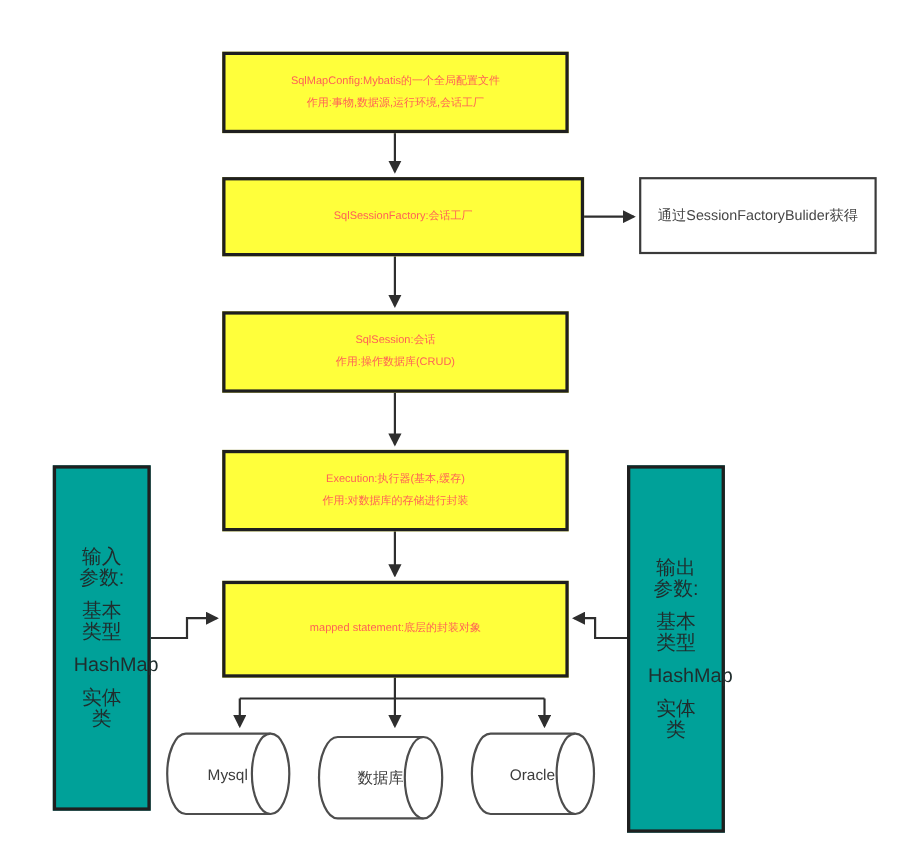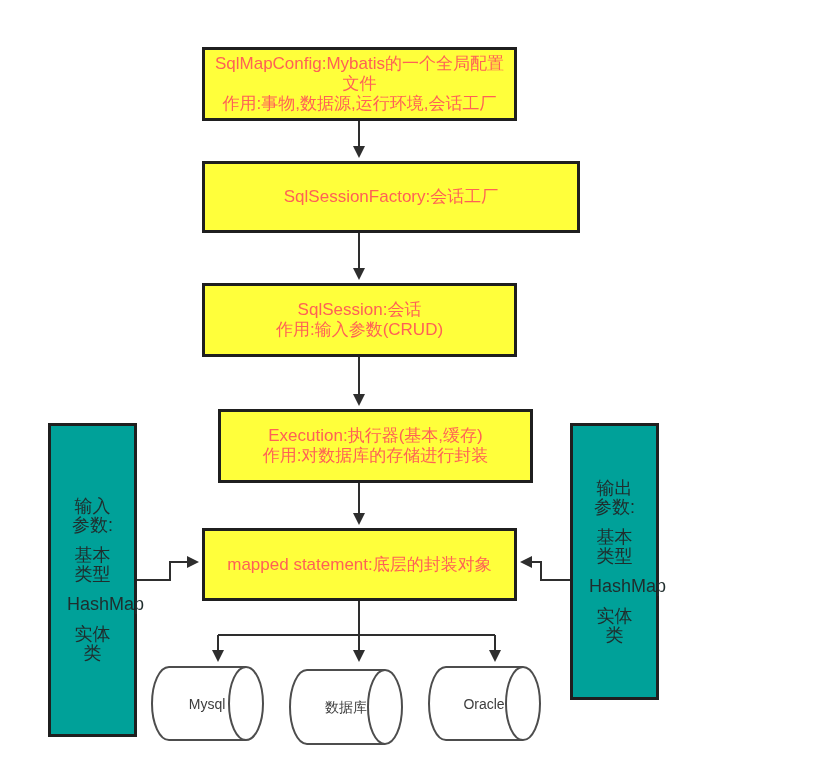--- a/index.html
+++ b/index.html
@@ -25,7 +25,7 @@
     background: #FFFF3B;
     border: 3px solid #1f1f1f;
     color: #FF6156;
-    font-size: 17px;
+    font-size: 10px;
     line-height: 20px;
     padding: 2px 4px;
   }

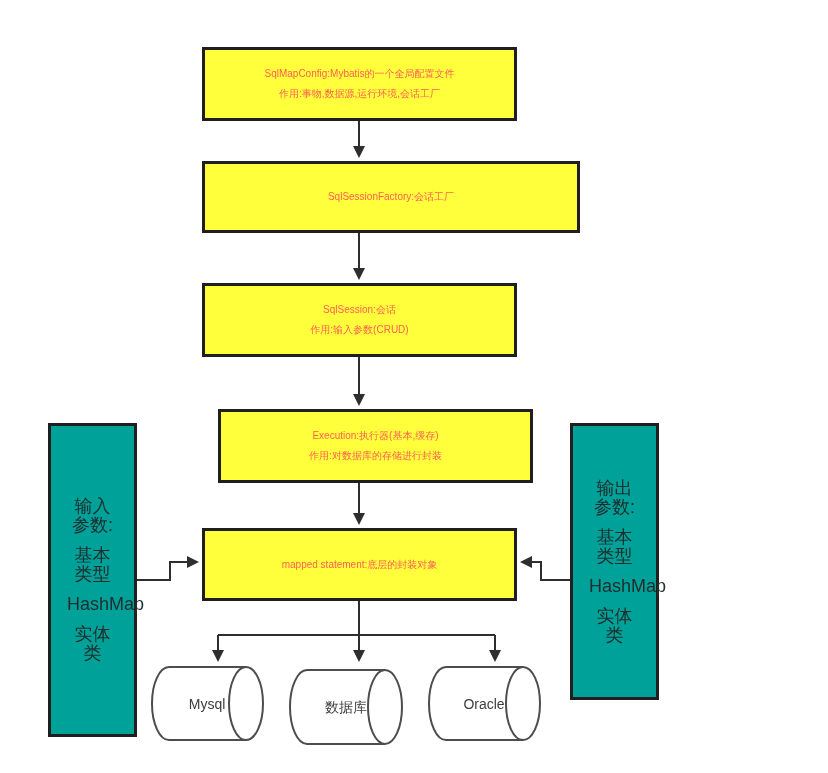--- a/index.html
+++ b/index.html
@@ -111,7 +111,7 @@
     <div class="node-line">作用:事物,数据源,运行环境,会话工厂</div>
   </div>
 
-  <div class="node node-yellow" style="left:202px; top:161px; width:378px; height:72px;">
+  <div class="node node-yellow" style="left:202px; top:161px; width:329px; height:72px;">
     <div class="node-line">SqlSessionFactory:会话工厂</div>
   </div>
 

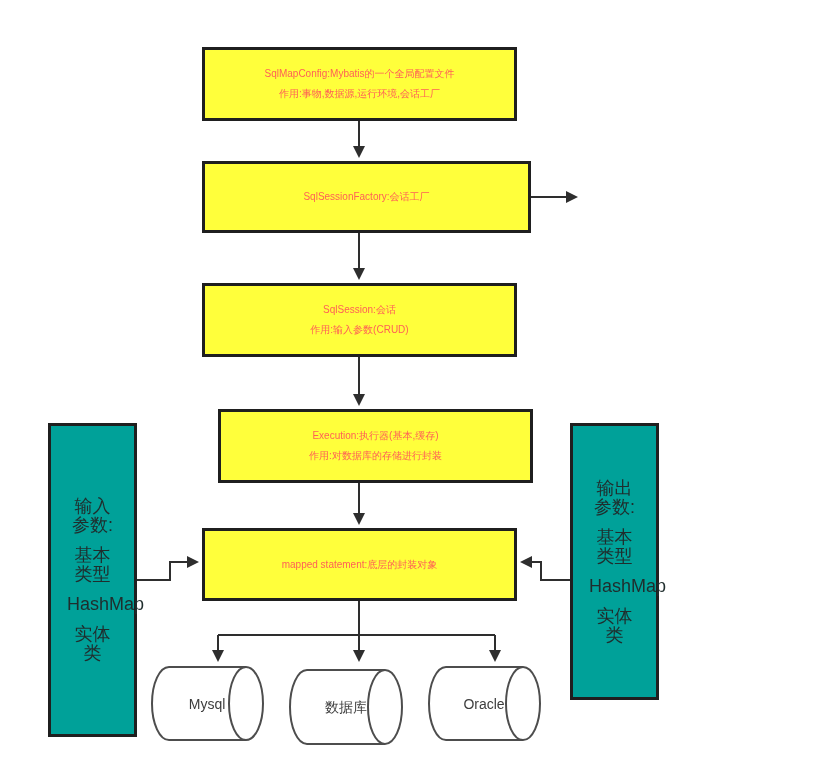--- a/index.html
+++ b/index.html
@@ -129,6 +129,9 @@
     <div class="node-line">mapped statement:底层的封装对象</div>
   </div>
 
+  <div class="node node-white" style="left:581px; top:161px; width:216px; height:70px;">
+    <div class="node-line">通过SessionFactoryBulider获得</div>
+  </div>
 
   <div class="node node-teal" style="left:48px; top:423px; width:89px; height:314px;">
     <div class="node-line">输入参数:</div>

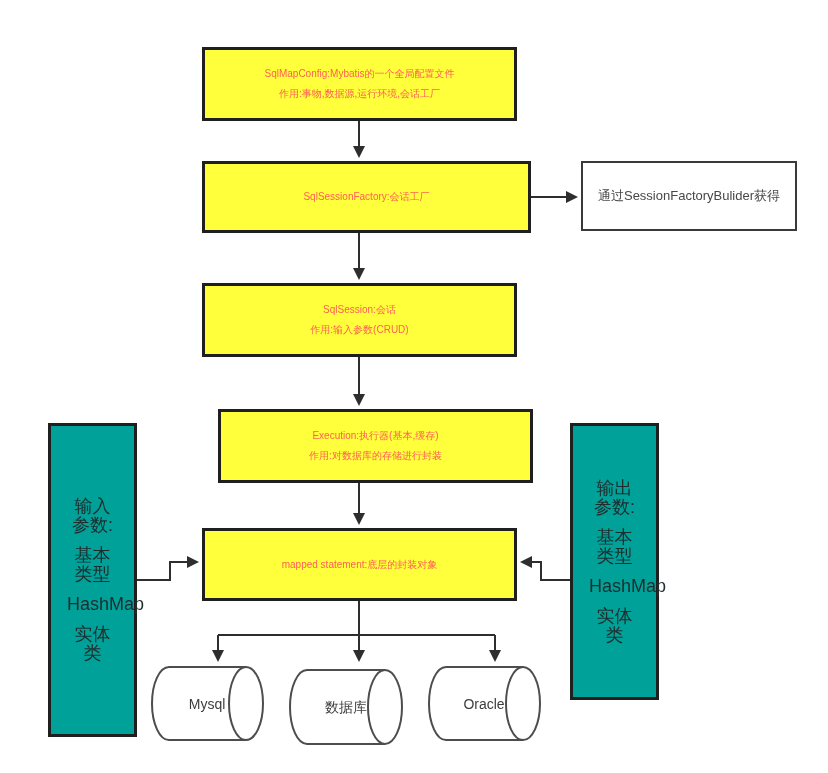--- a/index.html
+++ b/index.html
@@ -117,7 +117,7 @@
 
   <div class="node node-yellow" style="left:202px; top:283px; width:315px; height:74px;">
     <div class="node-line">SqlSession:会话</div>
-    <div class="node-line">作用:输入参数(CRUD)</div>
+    <div class="node-line">作用:操作数据库(CRUD)</div>
   </div>
 
   <div class="node node-yellow" style="left:218px; top:409px; width:315px; height:74px;">

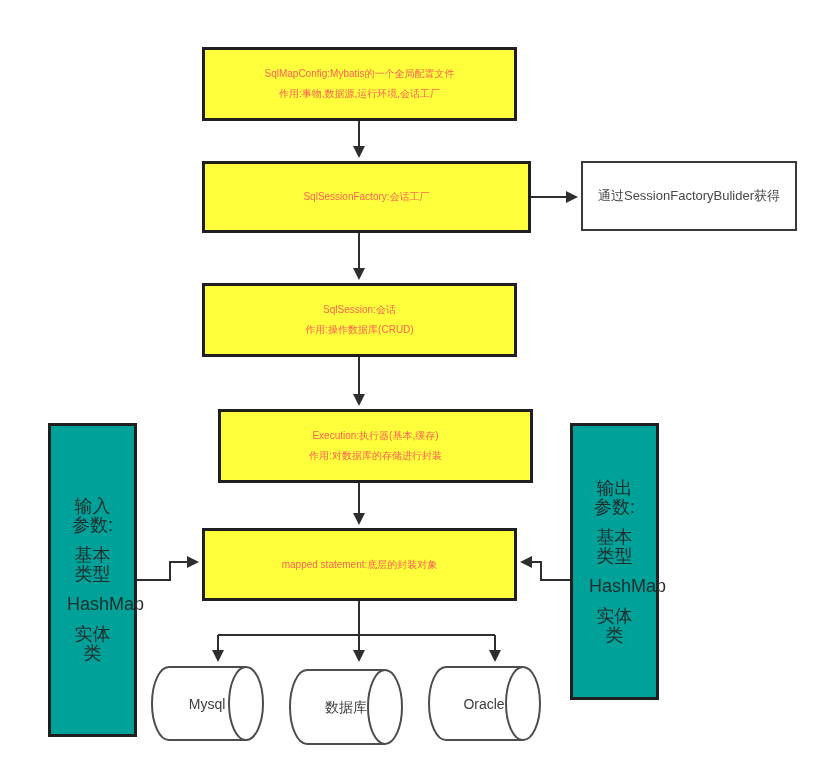--- a/index.html
+++ b/index.html
@@ -120,7 +120,7 @@
     <div class="node-line">作用:操作数据库(CRUD)</div>
   </div>
 
-  <div class="node node-yellow" style="left:218px; top:409px; width:315px; height:74px;">
+  <div class="node node-yellow" style="left:202px; top:409px; width:315px; height:74px;">
     <div class="node-line">Execution:执行器(基本,缓存)</div>
     <div class="node-line">作用:对数据库的存储进行封装</div>
   </div>

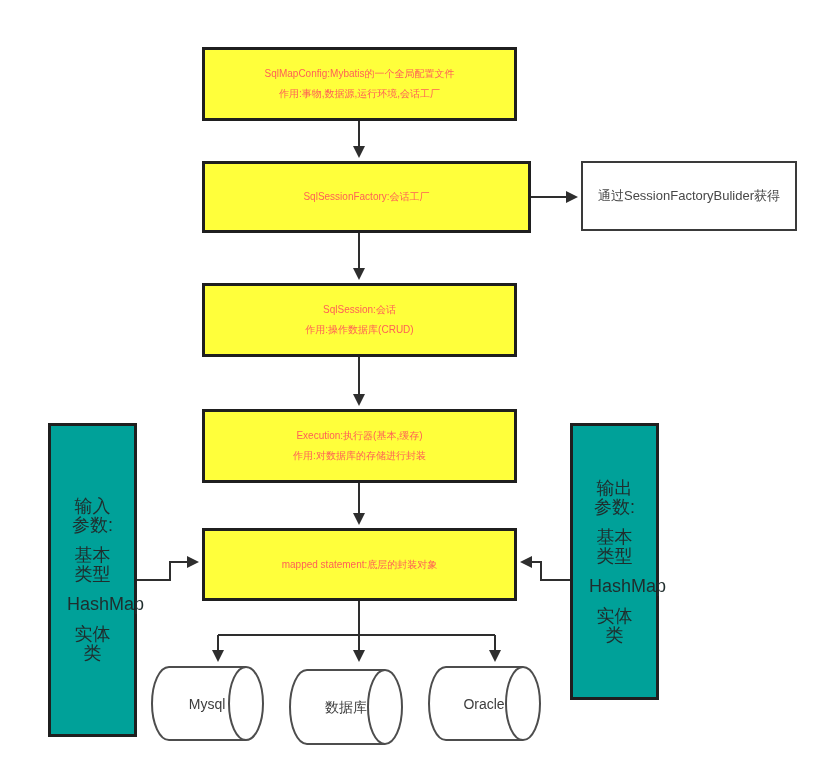--- a/index.html
+++ b/index.html
@@ -140,7 +140,7 @@
     <div class="node-line">实体类</div>
   </div>
 
-  <div class="node node-teal" style="left:570px; top:423px; width:89px; height:277px;">
+  <div class="node node-teal" style="left:570px; top:423px; width:89px; height:334px;">
     <div class="node-line">输出参数:</div>
     <div class="node-line">基本类型</div>
     <div class="node-line">HashMap</div>

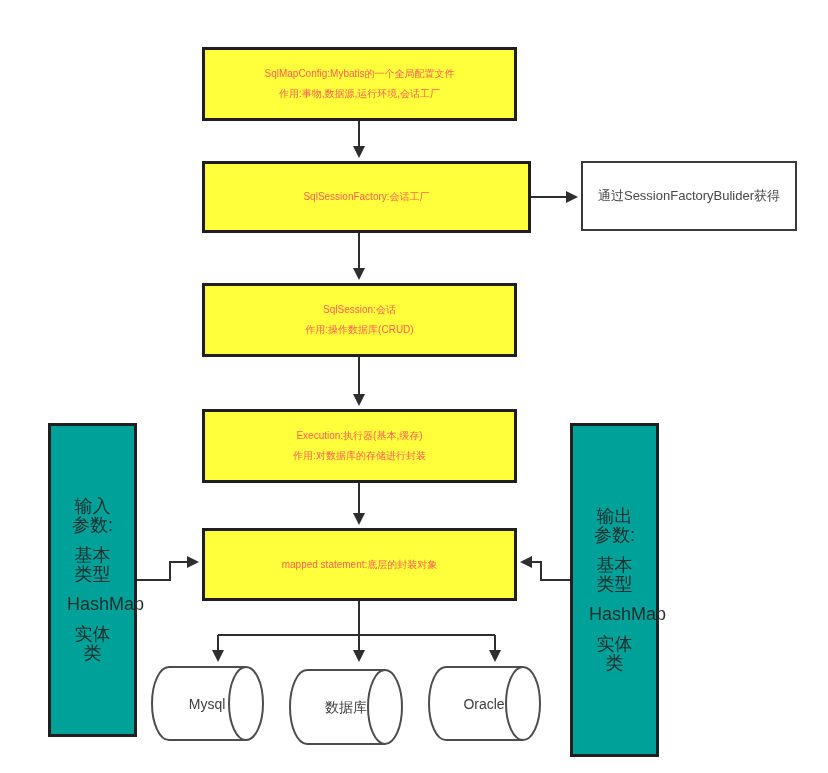--- a/index.html
+++ b/index.html
@@ -125,7 +125,7 @@
     <div class="node-line">作用:对数据库的存储进行封装</div>
   </div>
 
-  <div class="node node-yellow" style="left:202px; top:528px; width:315px; height:73px;">
+  <div class="node node-yellow" style="left:202px; top:528px; width:315px; height:88px;">
     <div class="node-line">mapped statement:底层的封装对象</div>
   </div>
 

